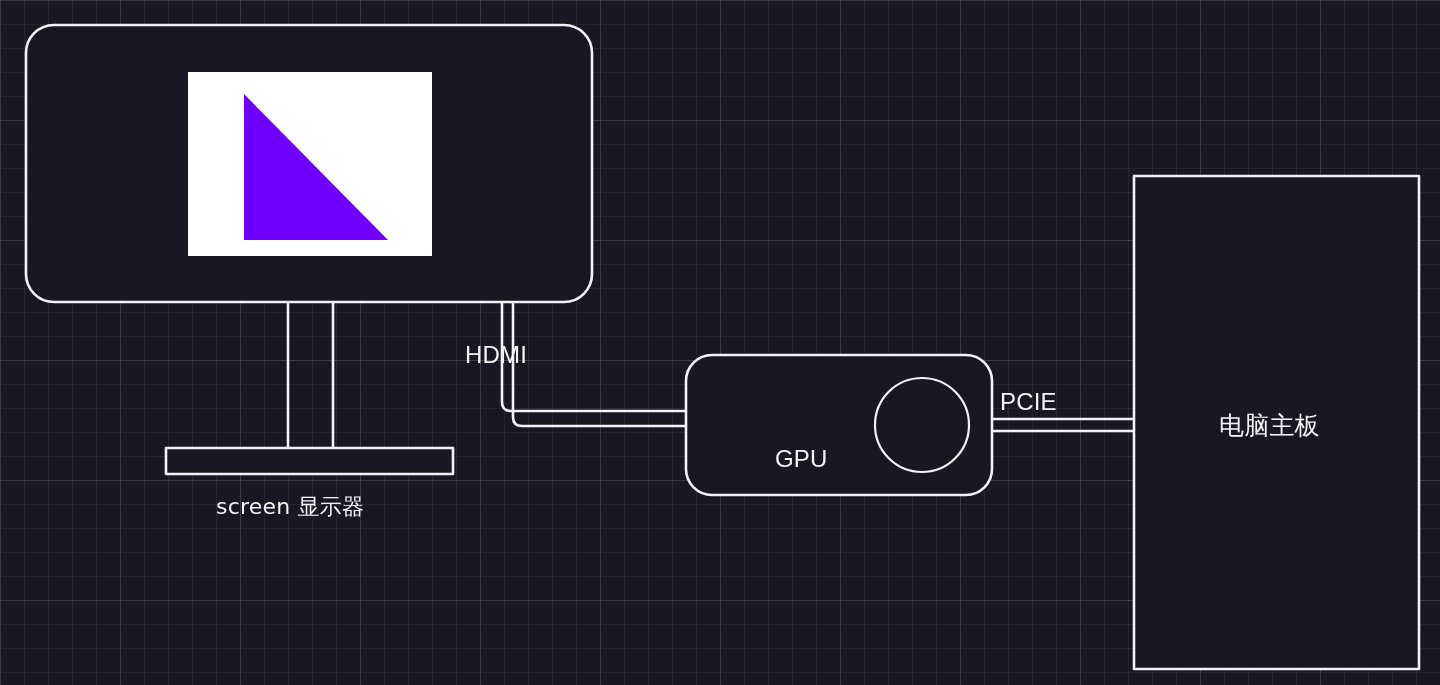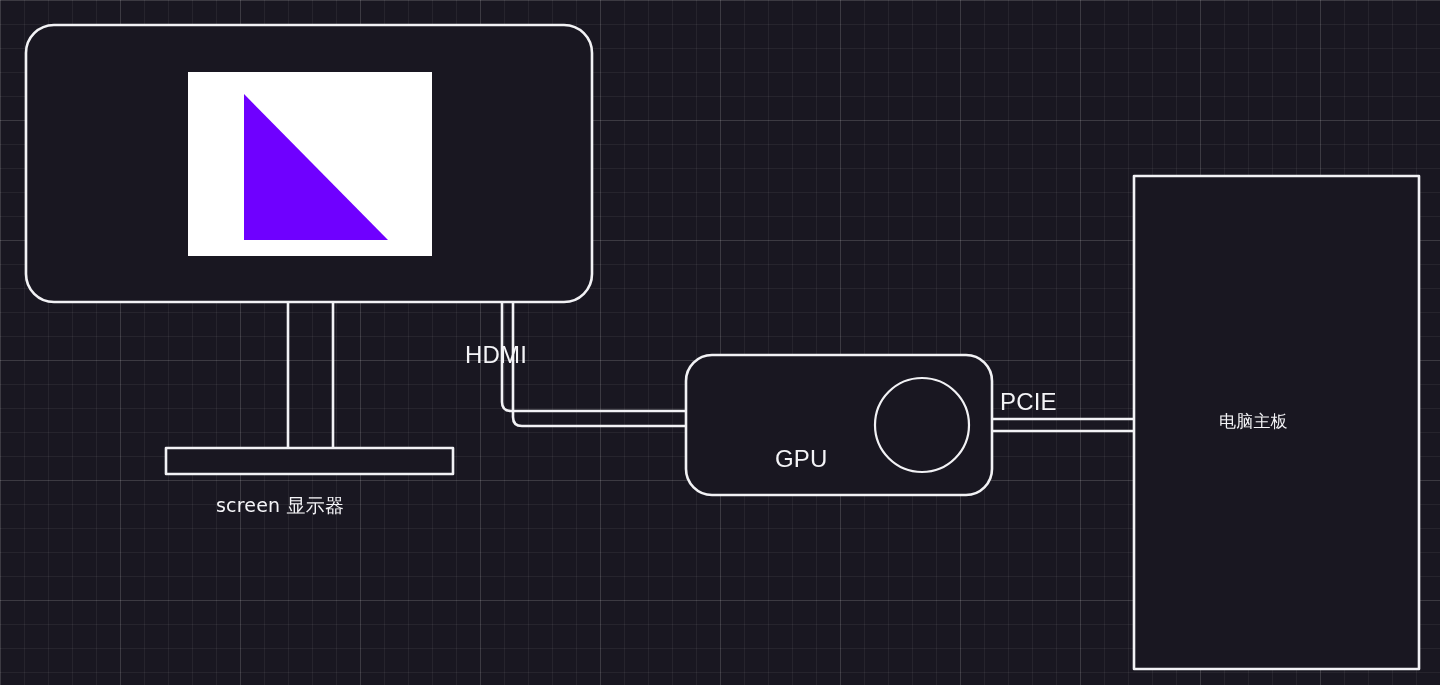--- a/index.html
+++ b/index.html
@@ -72,7 +72,7 @@
   .lbl-hdmi { left: 465px; top: 343px; }
   .lbl-pcie { left: 1000px; top: 390px; }
   .lbl-gpu  { left: 775px; top: 413px; margin-top: 34px; }
-  .lbl-mb   { left: 1219px; top: 413px; font-size: 17px; }
+  .lbl-mb   { left: 1219px; top: 413px; font-size: 25px; }
   .lbl-screen { left: 216px; top: 496px; font-size: 19px; }
 </style>
 </head>

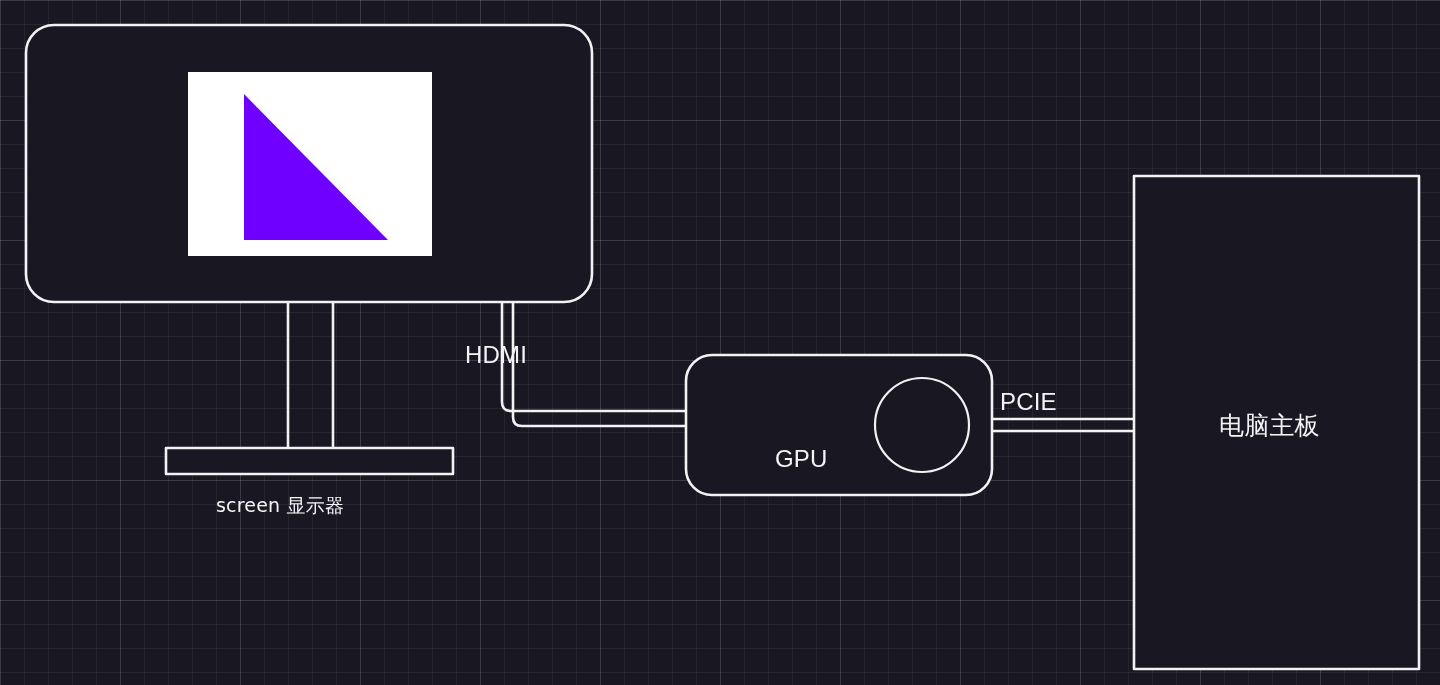--- a/index.html
+++ b/index.html
@@ -73,7 +73,7 @@
   .lbl-pcie { left: 1000px; top: 390px; }
   .lbl-gpu  { left: 775px; top: 413px; margin-top: 34px; }
   .lbl-mb   { left: 1219px; top: 413px; font-size: 25px; }
-  .lbl-screen { left: 216px; top: 496px; font-size: 19px; }
+  .lbl-screen { left: 216px; top: 496px; font-size: 22px; }
 </style>
 </head>
 <body>

